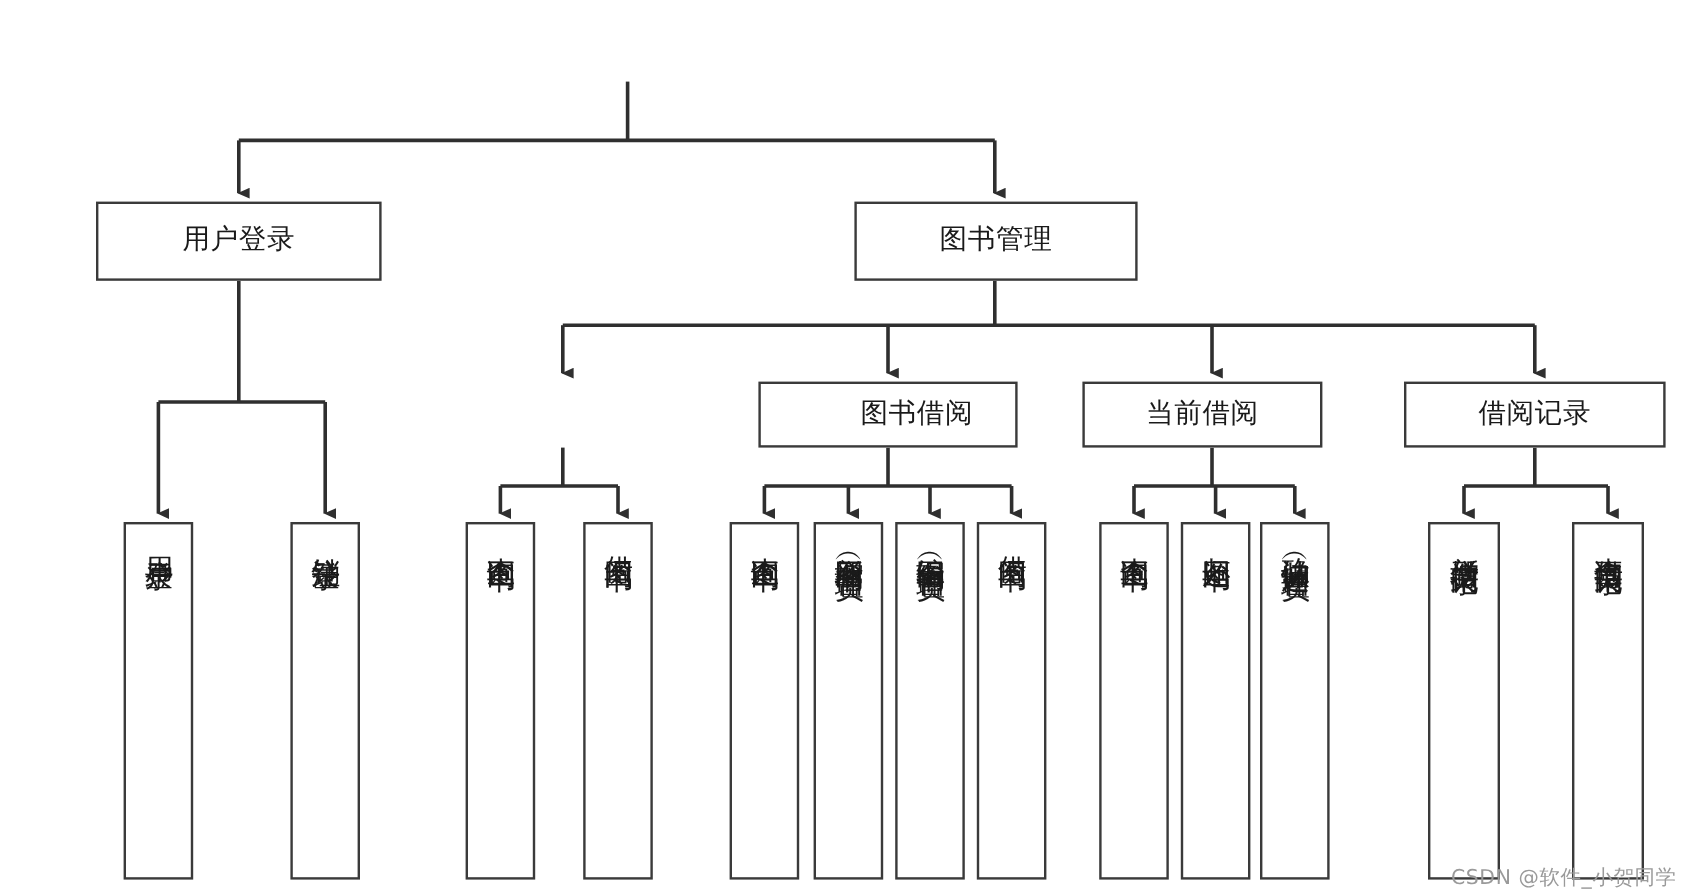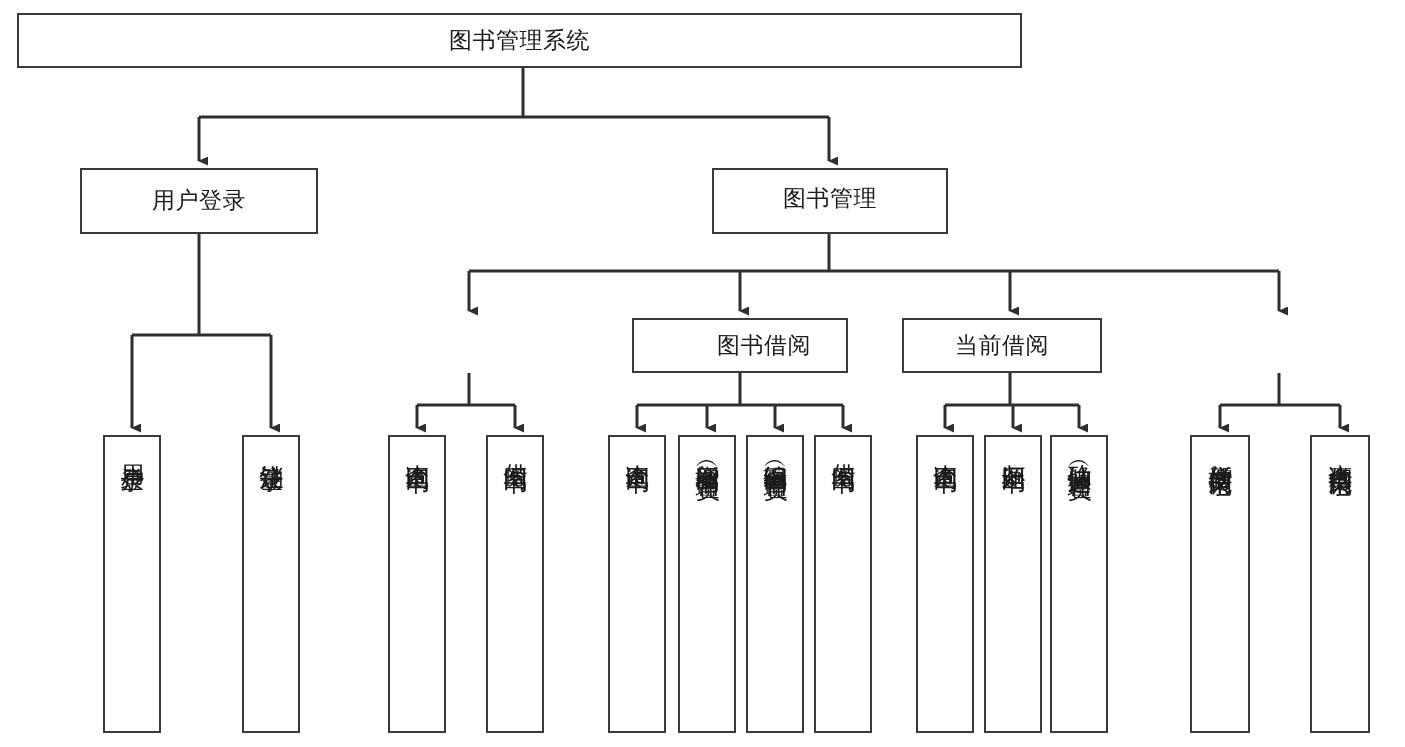--- a/index.html
+++ b/index.html
@@ -125,9 +125,6 @@
     </g>
   </svg>
 
-  <div class="node root horiz" style="left:17px; top:13px; width:1005px; height:55px;">
-    <span class="node-label">图书管理系统</span>
-  </div>
 
   <div class="node horiz" style="left:80px; top:168px; width:238px; height:66px;">
     <span class="node-label">用户登录</span>

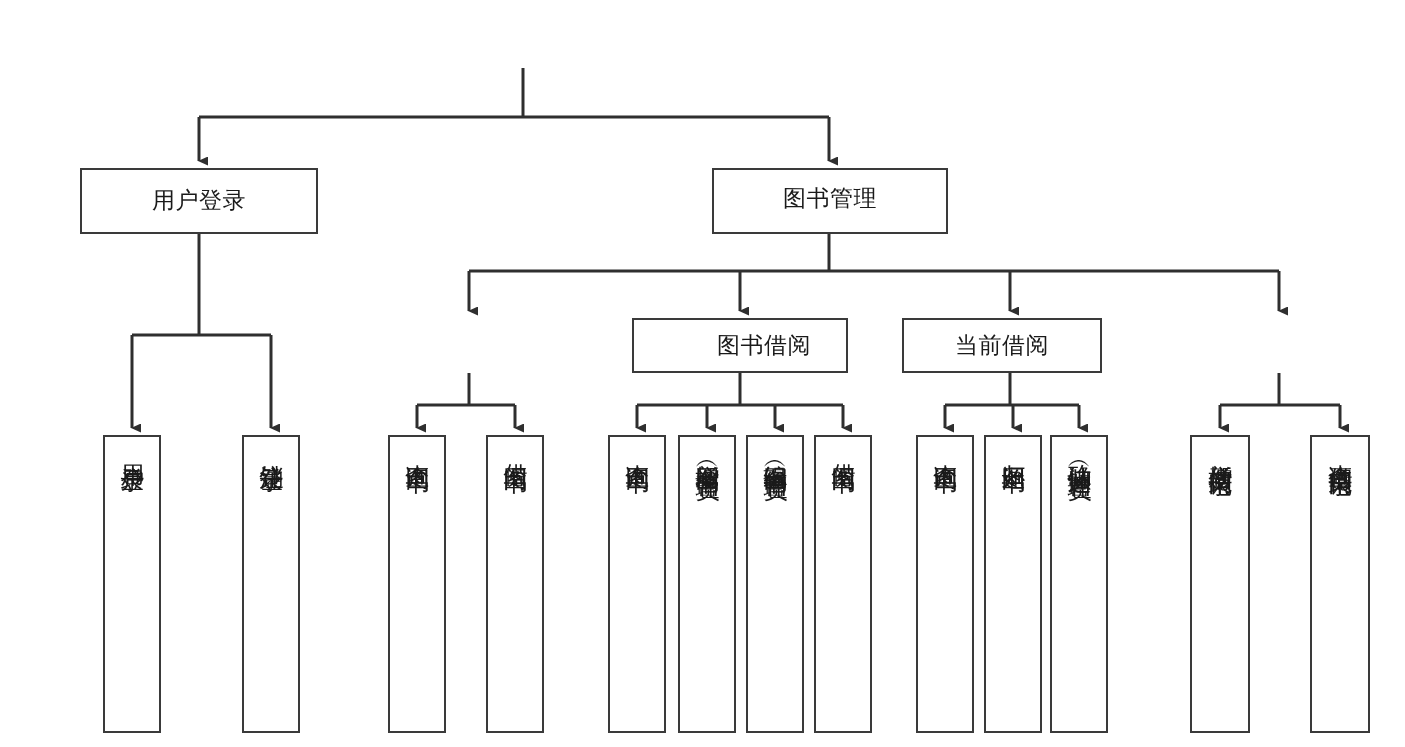--- a/index.html
+++ b/index.html
@@ -129,7 +129,7 @@
   <div class="node horiz" style="left:80px; top:168px; width:238px; height:66px;">
     <span class="node-label">用户登录</span>
   </div>
-  <div class="node horiz" style="left:712px; top:168px; width:236px; height:66px;font-family:Liberation Mono, monospace;">
+  <div class="node horiz" style="left:712px; top:168px; width:236px; height:66px;">
     <span class="node-label">图书管理</span>
   </div>
 

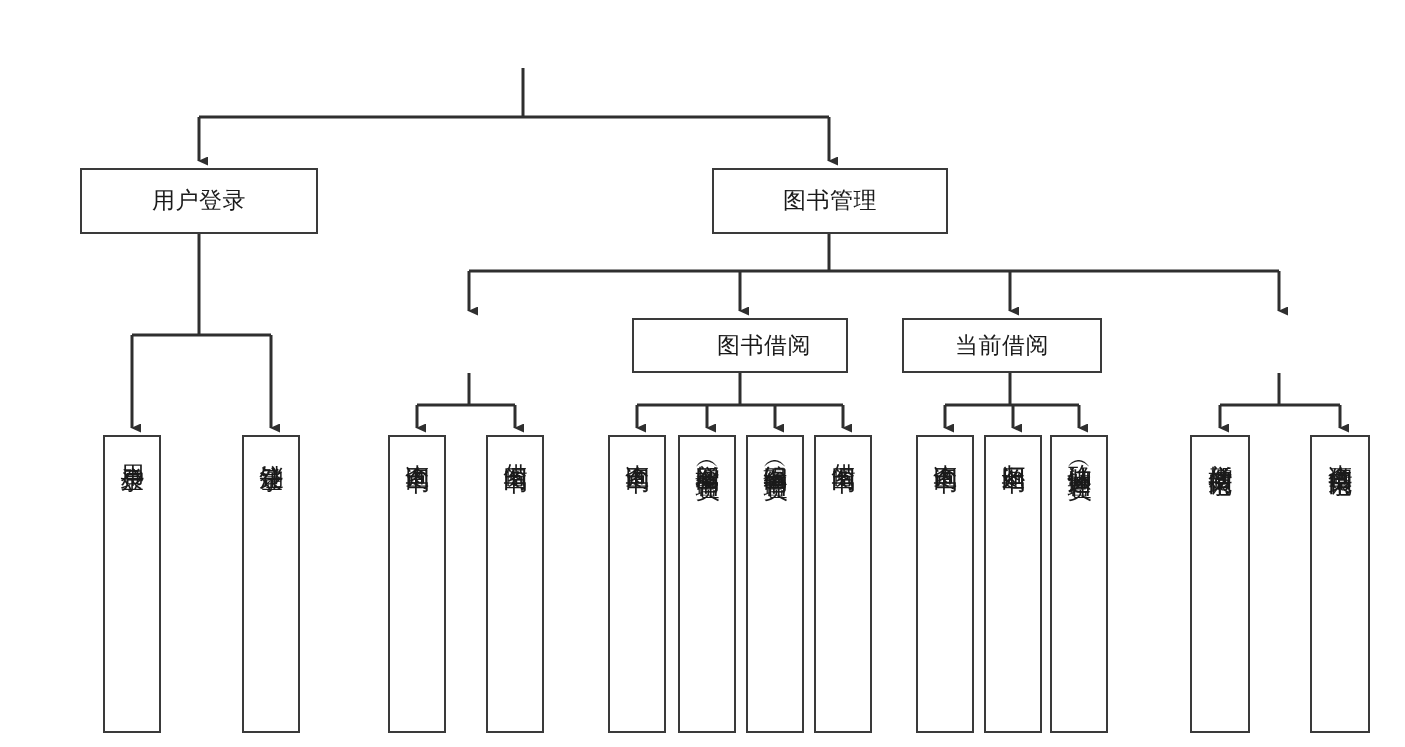--- a/index.html
+++ b/index.html
@@ -139,6 +139,9 @@
   <div class="node horiz" style="left:902px; top:318px; width:200px; height:55px;">
     <span class="node-label">当前借阅</span>
   </div>
+  <div class="node horiz" style="left:1170px; top:318px; width:218px; height:55px;">
+    <span class="node-label">借阅记录</span>
+  </div>
 
   <div class="node vert" style="left:103px; top:435px; width:58px; height:298px;">
     <span class="node-label">用户登录</span>

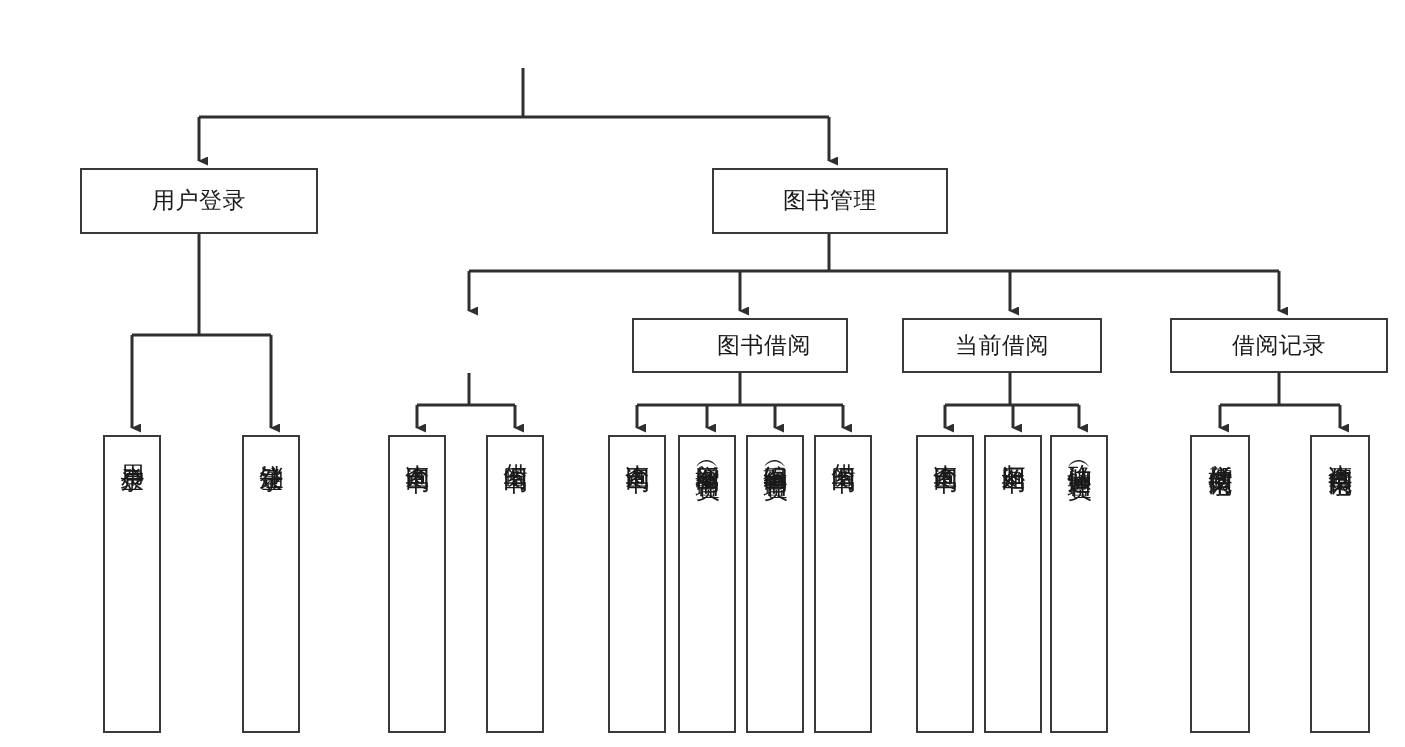--- a/index.html
+++ b/index.html
@@ -187,6 +187,7 @@
     <span class="node-label">查询借阅记录</span>
   </div>
 
+  <div class="watermark">CSDN @软件_小贺同学</div>
 
 </div>
 

